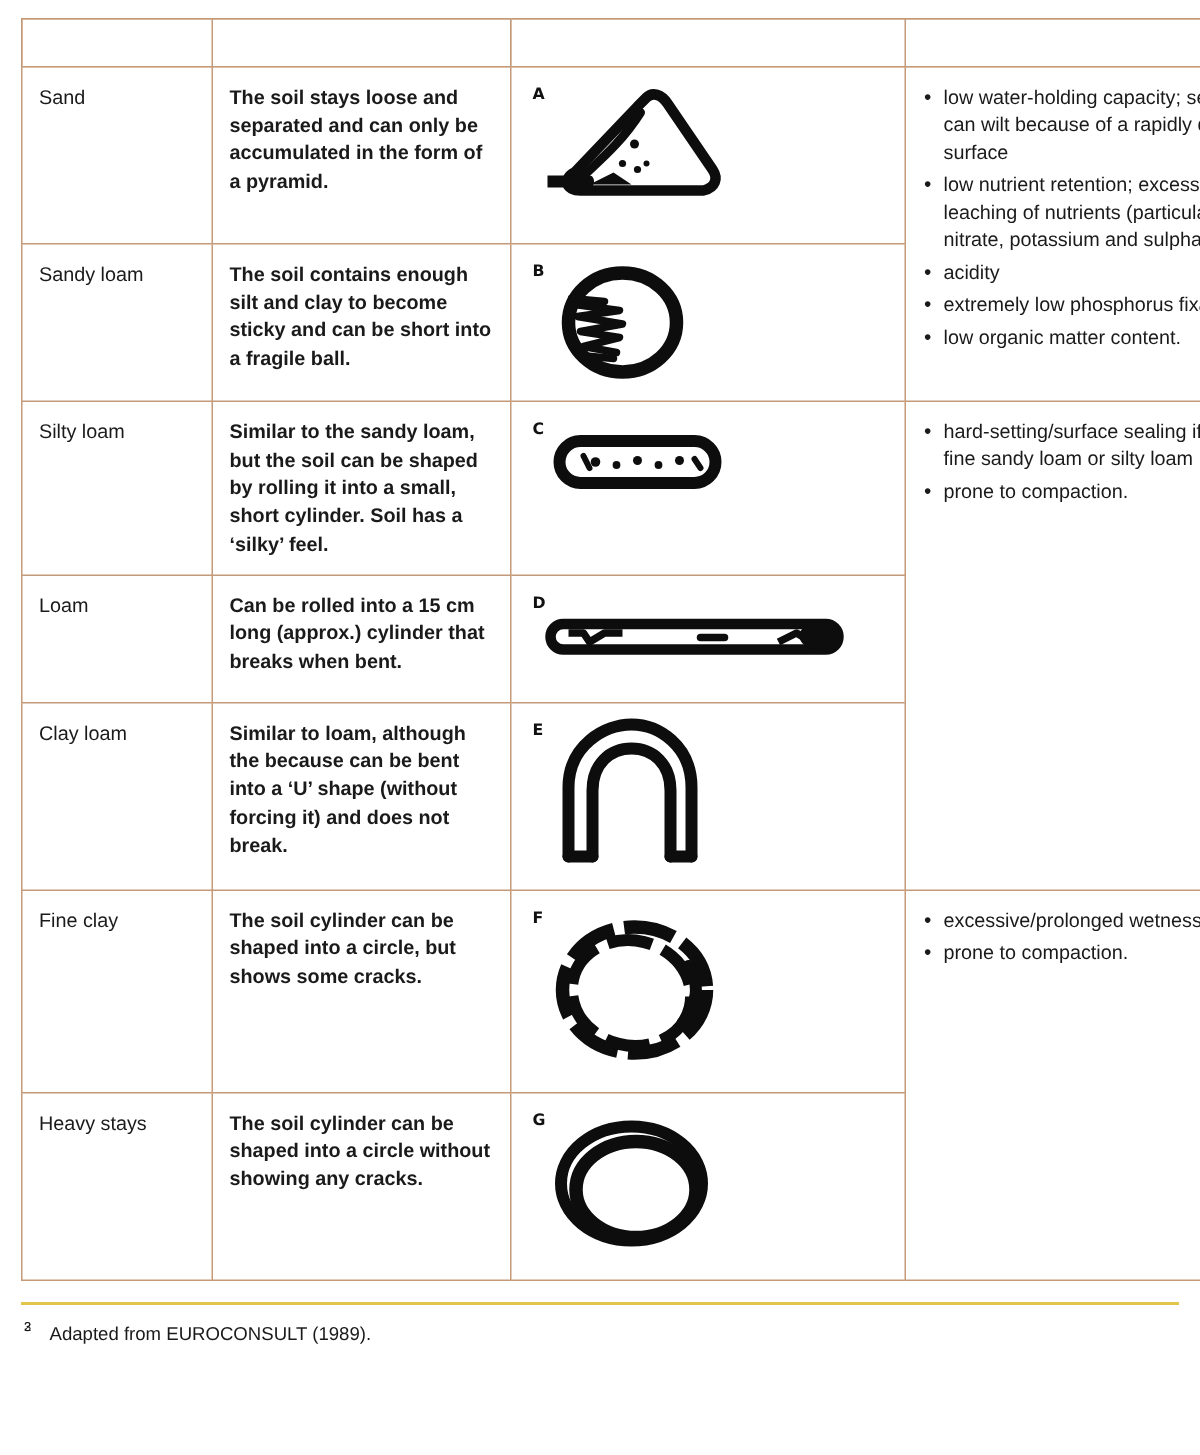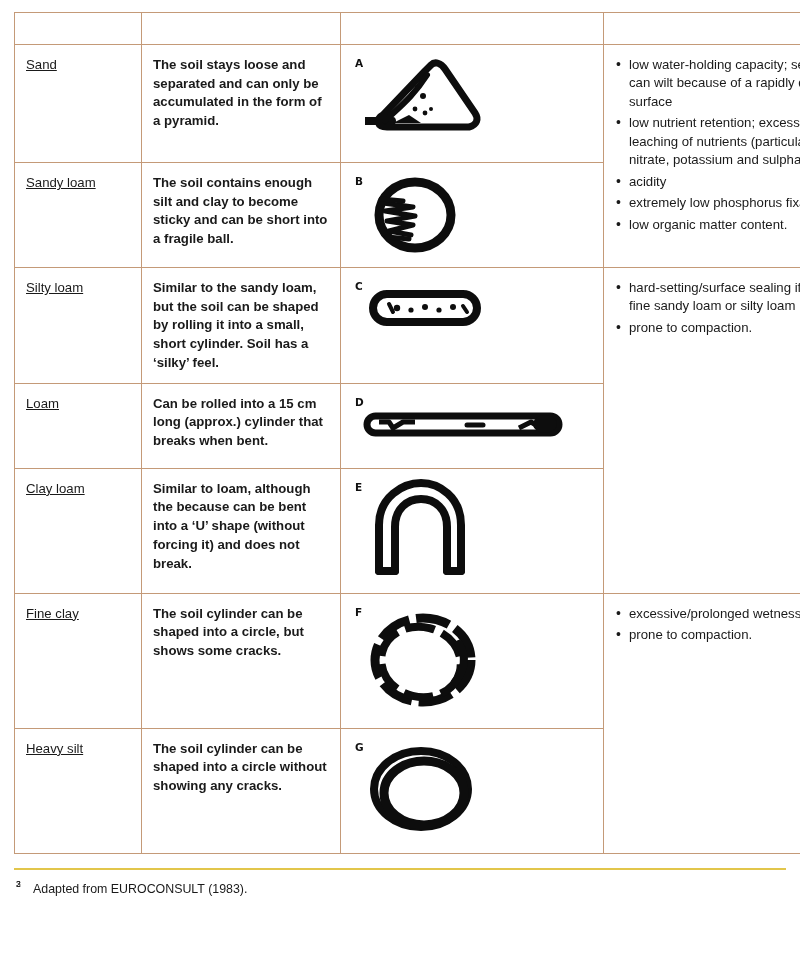--- a/index.html
+++ b/index.html
@@ -60,7 +60,6 @@
     padding: 11px 20px 10px 11px;
     font-size: 13.2px;
     line-height: 1.32;
-    text-decoration: underline;
   }
   td.c-desc {
     width: 178px;

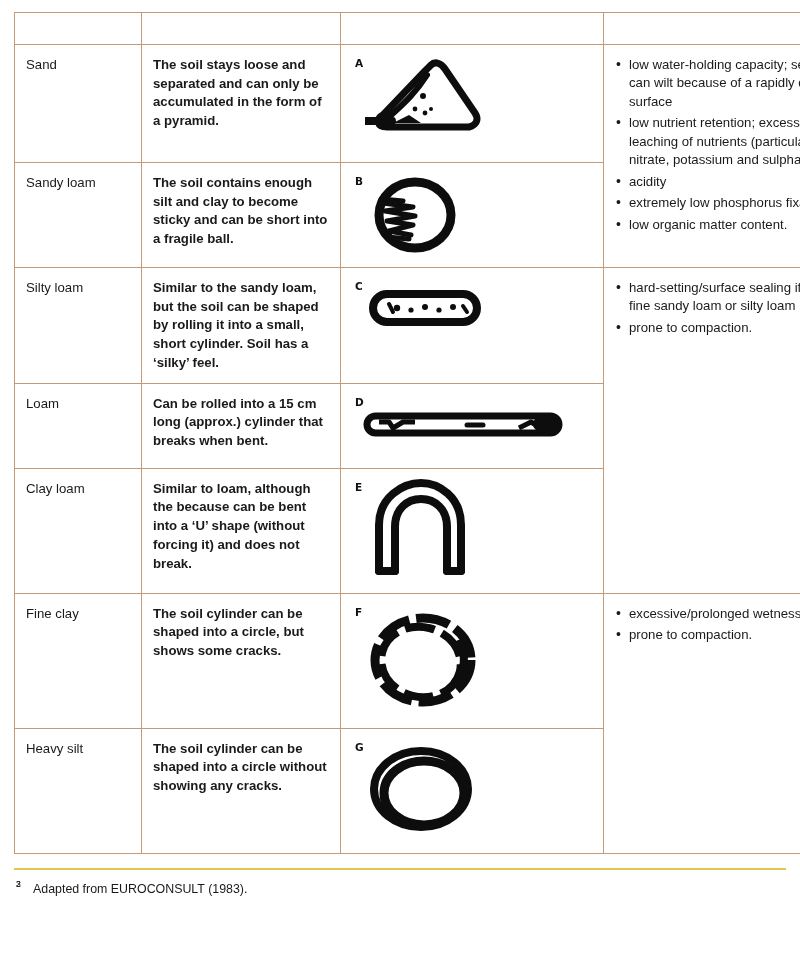--- a/index.html
+++ b/index.html
@@ -287,7 +287,7 @@
       </tr>
 
       <tr>
-        <td class="c-texture">Heavy silt</td>
+        <td class="c-texture">Heavy stays</td>
         <td class="c-desc">The soil cylinder can be shaped into a circle without showing any cracks.</td>
         <td class="c-shape">
           <div class="shape-wrap">

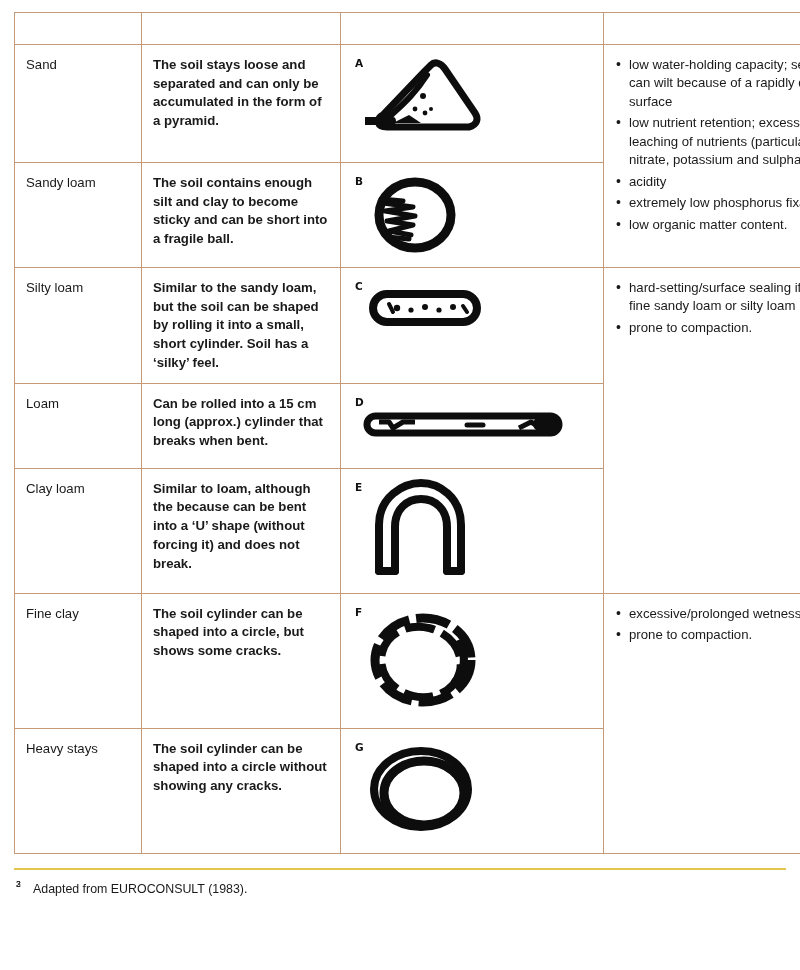--- a/index.html
+++ b/index.html
@@ -311,7 +311,7 @@
     </div>
     <div class="footnote">
       <span class="fn-mark">3</span>
-      <span>Adapted from EUROCONSULT (1983).</span>
+      <span>Adapted from EUROCONSULT (1989).</span>
     </div>
   </div>
 

